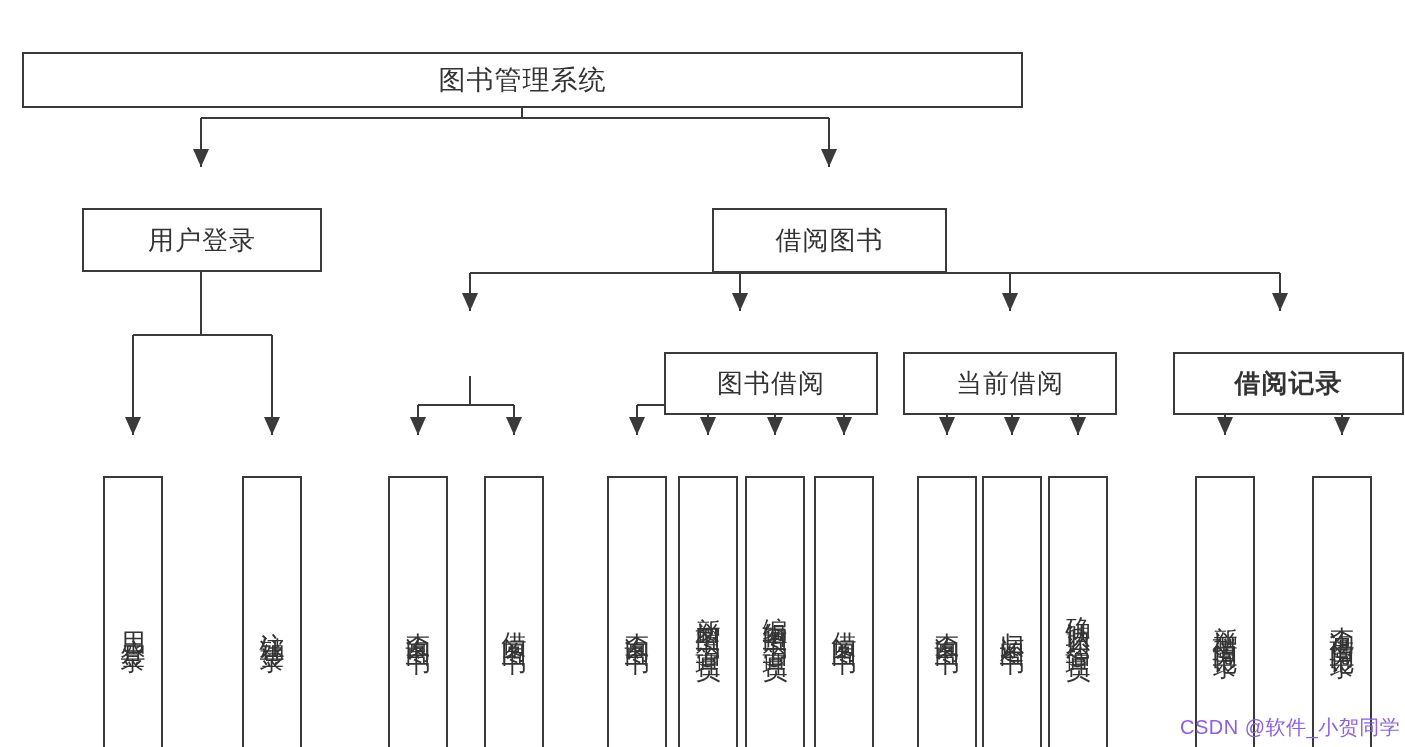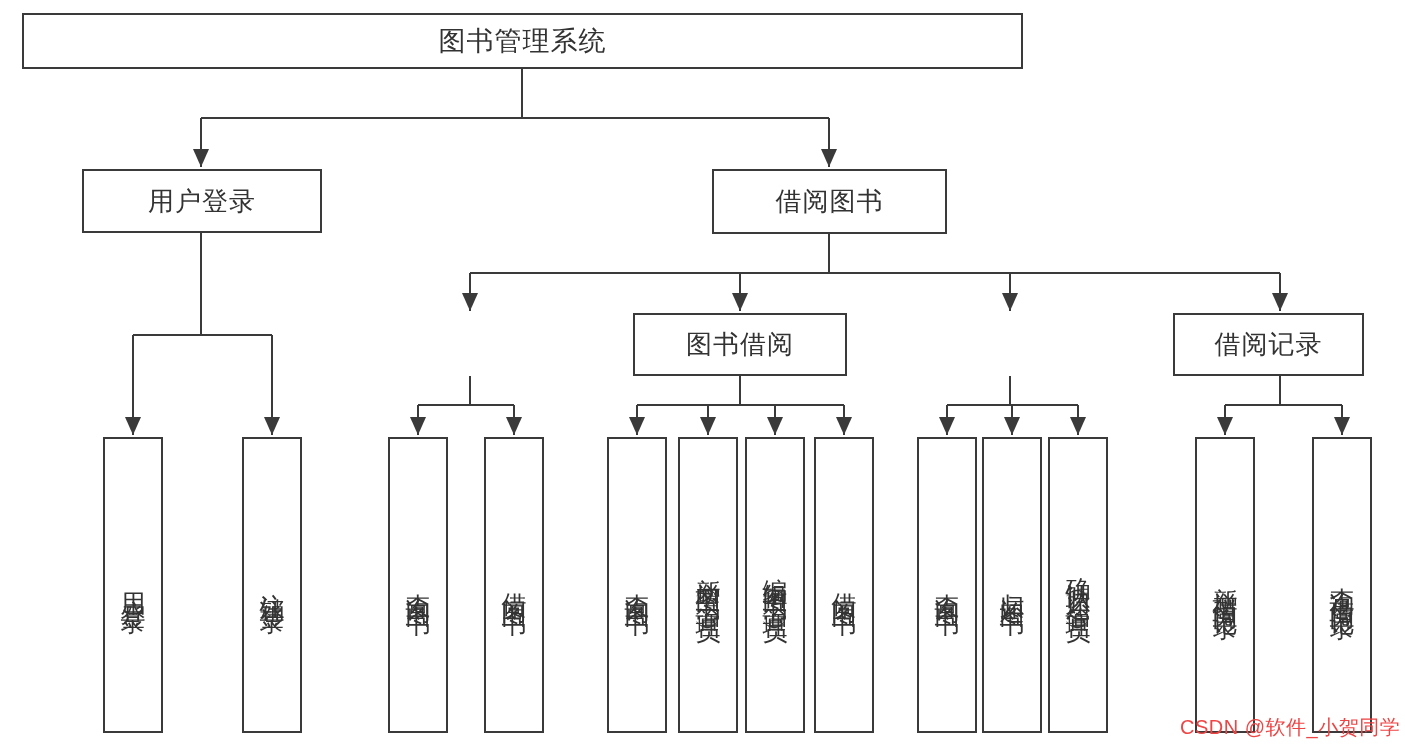--- a/index.html
+++ b/index.html
@@ -29,6 +29,7 @@
     align-items:center;
     justify-content:center;
     color:#333333;
+    margin-top:39px;
   }
   .hlabel { font-size:26px; letter-spacing:1px; }
   .root .hlabel { font-size:27px; }

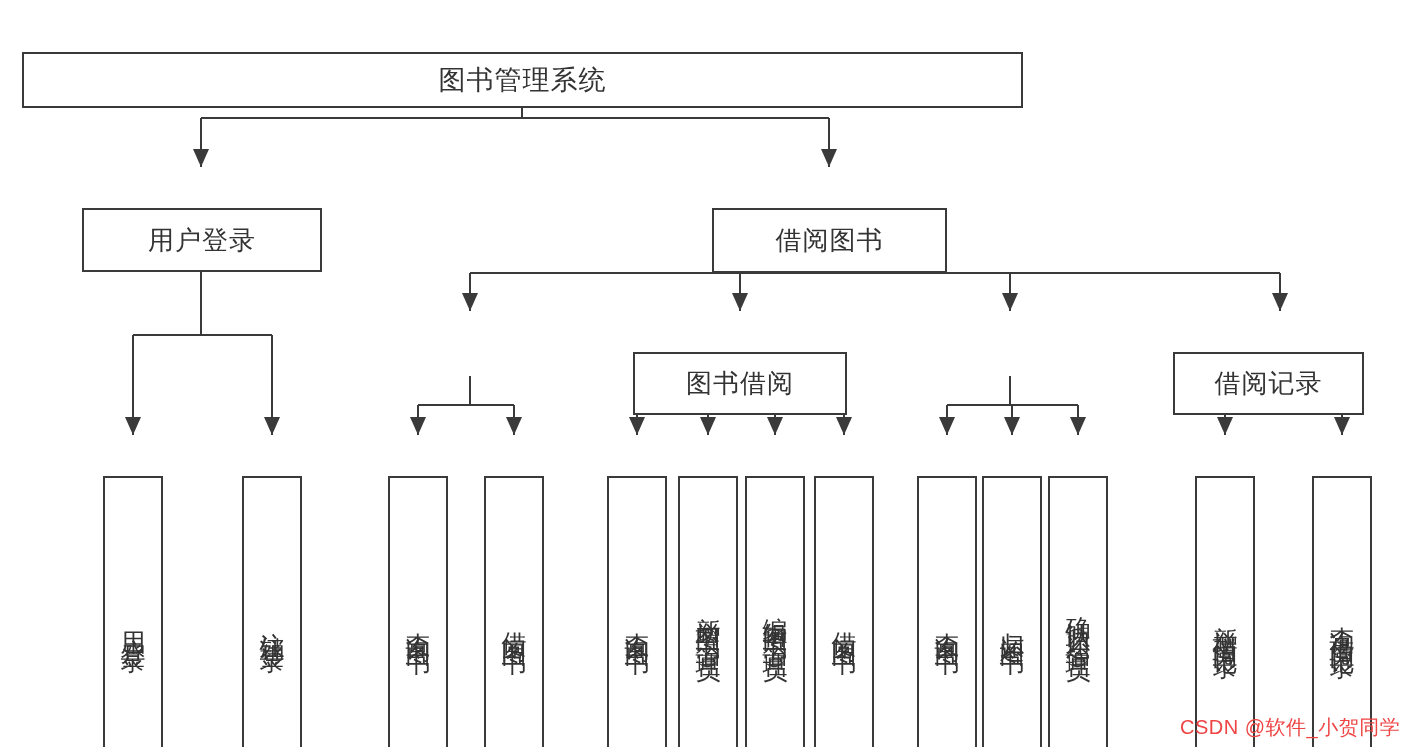--- a/index.html
+++ b/index.html
@@ -106,7 +106,7 @@
     <span class="hlabel">借阅图书</span>
   </div>
 
-  <div class="box" style="left:633px; top:313px; width:214px; height:63px;">
+  <div class="box" style="left:664px; top:313px; width:214px; height:63px;">
     <span class="hlabel">图书借阅</span>
   </div>
   <div class="box" style="left:1173px; top:313px; width:191px; height:63px;">

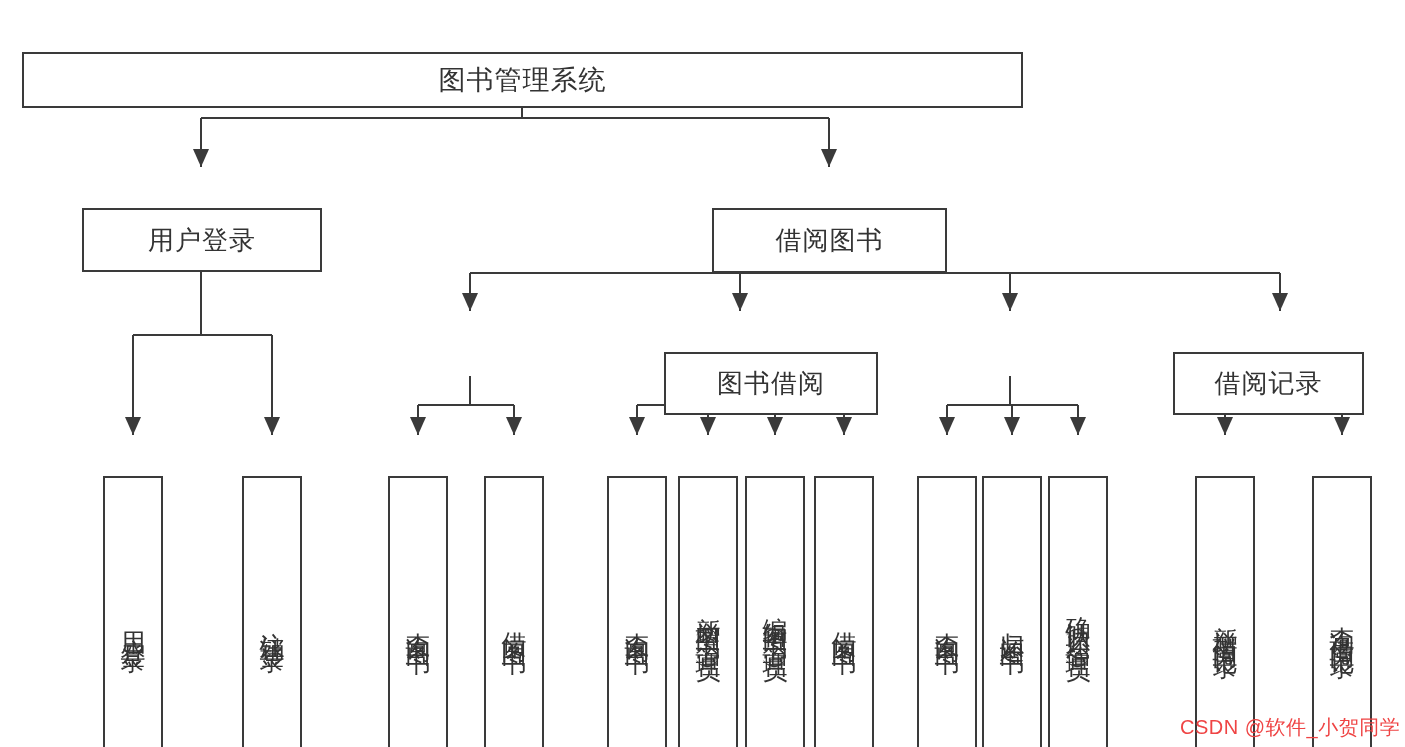--- a/index.html
+++ b/index.html
@@ -109,6 +109,9 @@
   <div class="box" style="left:664px; top:313px; width:214px; height:63px;">
     <span class="hlabel">图书借阅</span>
   </div>
+  <div class="box" style="left:903px; top:313px; width:214px; height:63px;">
+    <span class="hlabel">当前借阅</span>
+  </div>
   <div class="box" style="left:1173px; top:313px; width:191px; height:63px;">
     <span class="hlabel">借阅记录</span>
   </div>

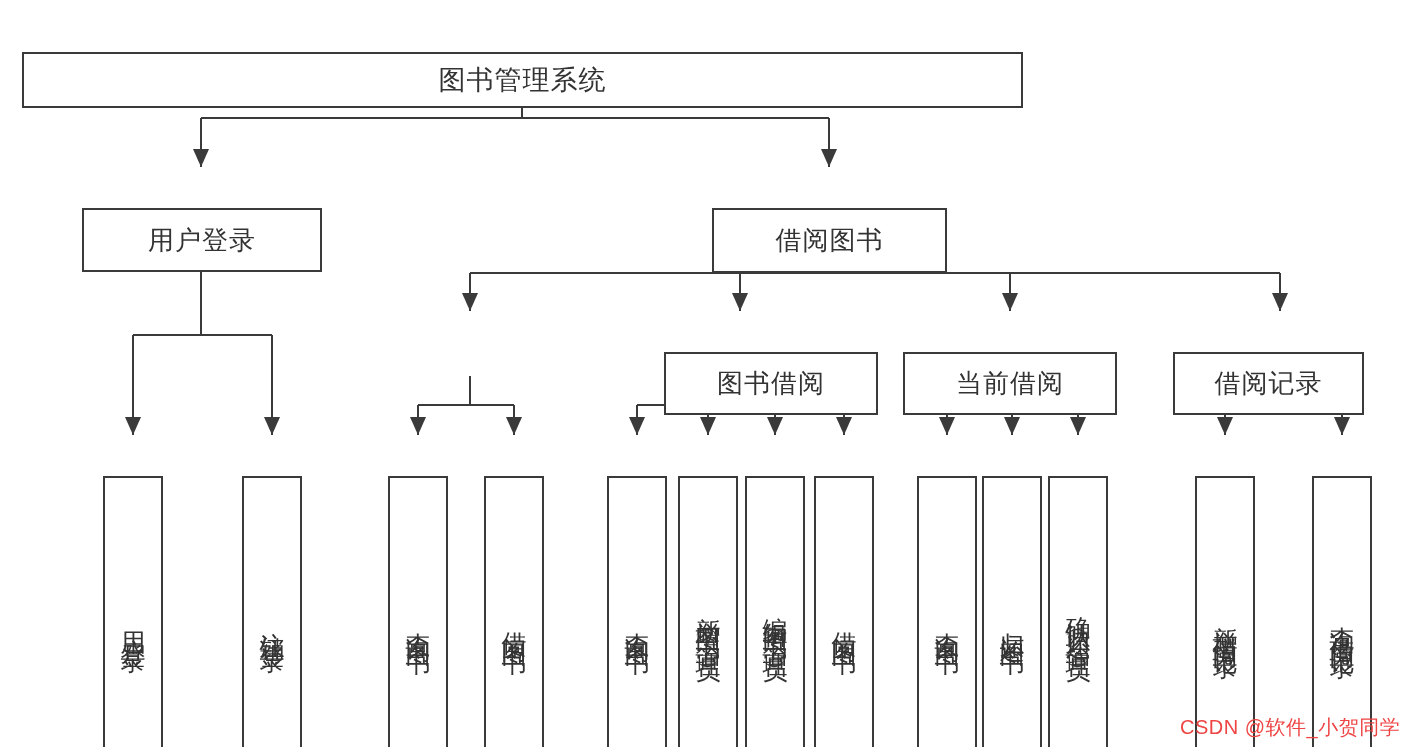--- a/index.html
+++ b/index.html
@@ -112,7 +112,7 @@
   <div class="box" style="left:903px; top:313px; width:214px; height:63px;">
     <span class="hlabel">当前借阅</span>
   </div>
-  <div class="box" style="left:1173px; top:313px; width:191px; height:63px;">
+  <div class="box" style="left:1173px; top:313px; width:231px; height:63px;font-weight:bold;">
     <span class="hlabel">借阅记录</span>
   </div>
 

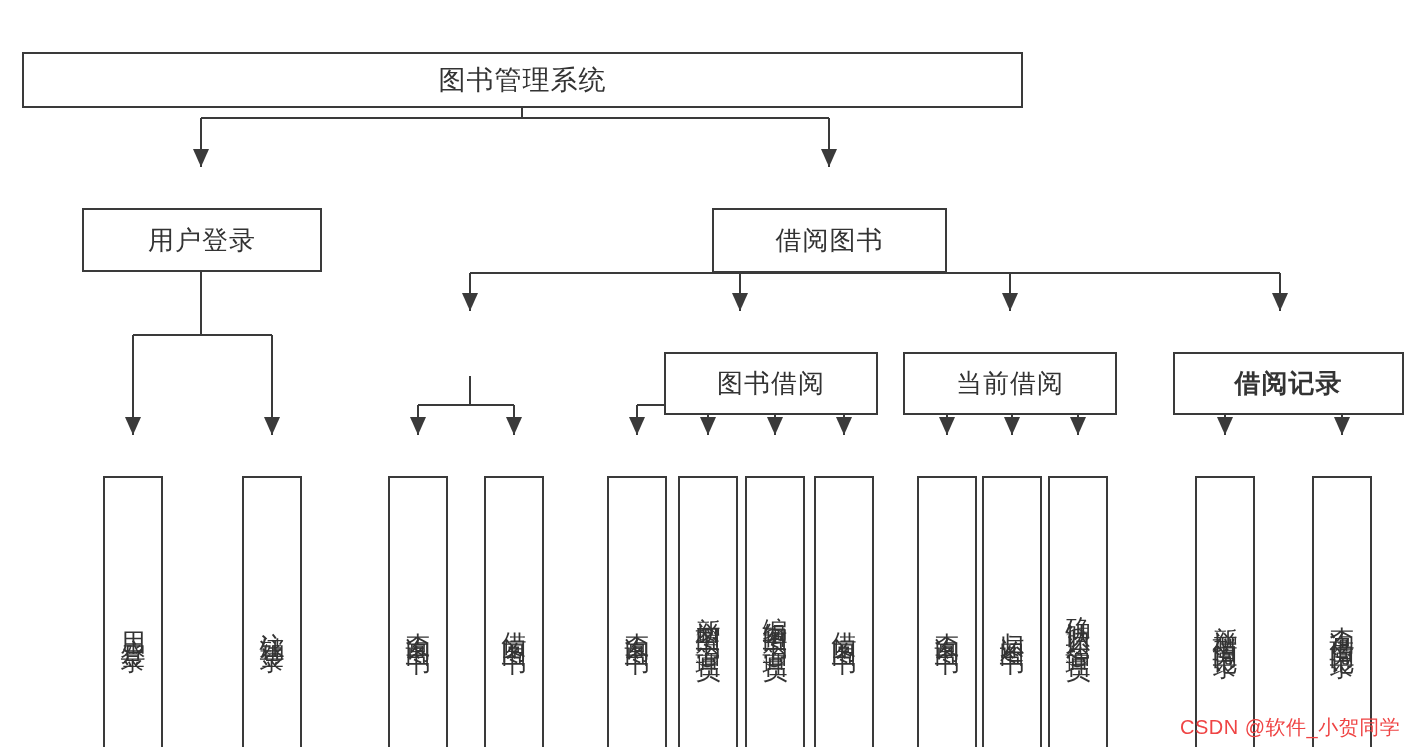--- a/index.html
+++ b/index.html
@@ -46,7 +46,7 @@
     left:1180px;
     top:714px;
     font-size:20px;
-    color:#ef4444;
+    color:#8b5cf6;
     white-space:nowrap;
     z-index:10;
     letter-spacing:0.5px;

